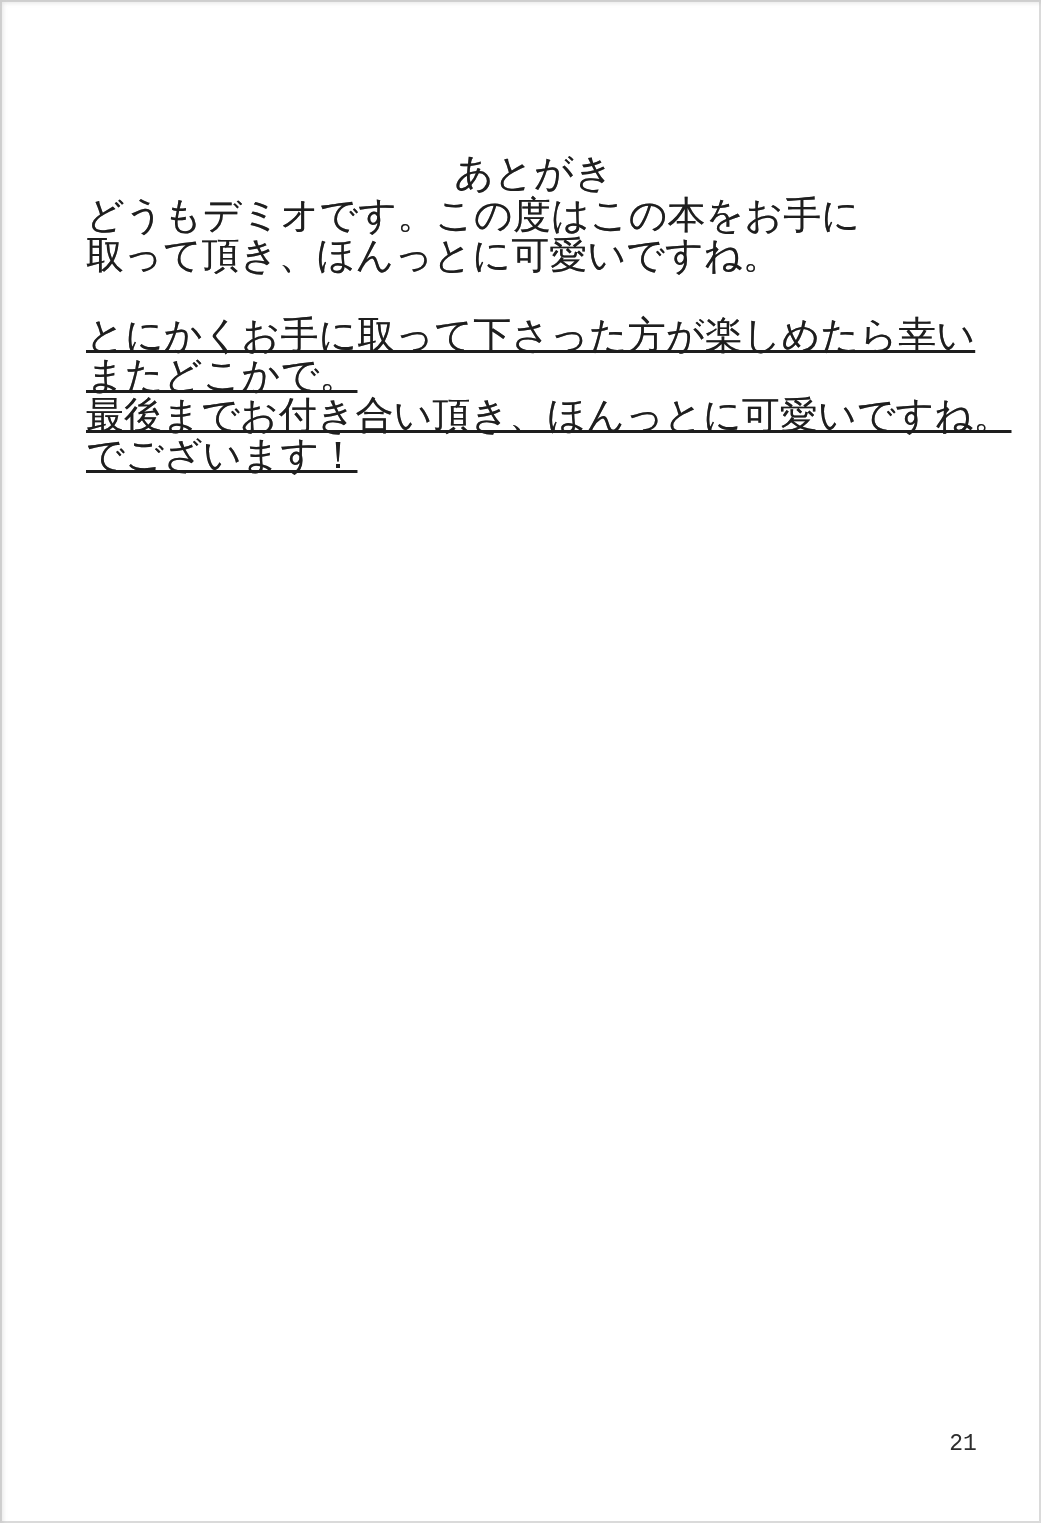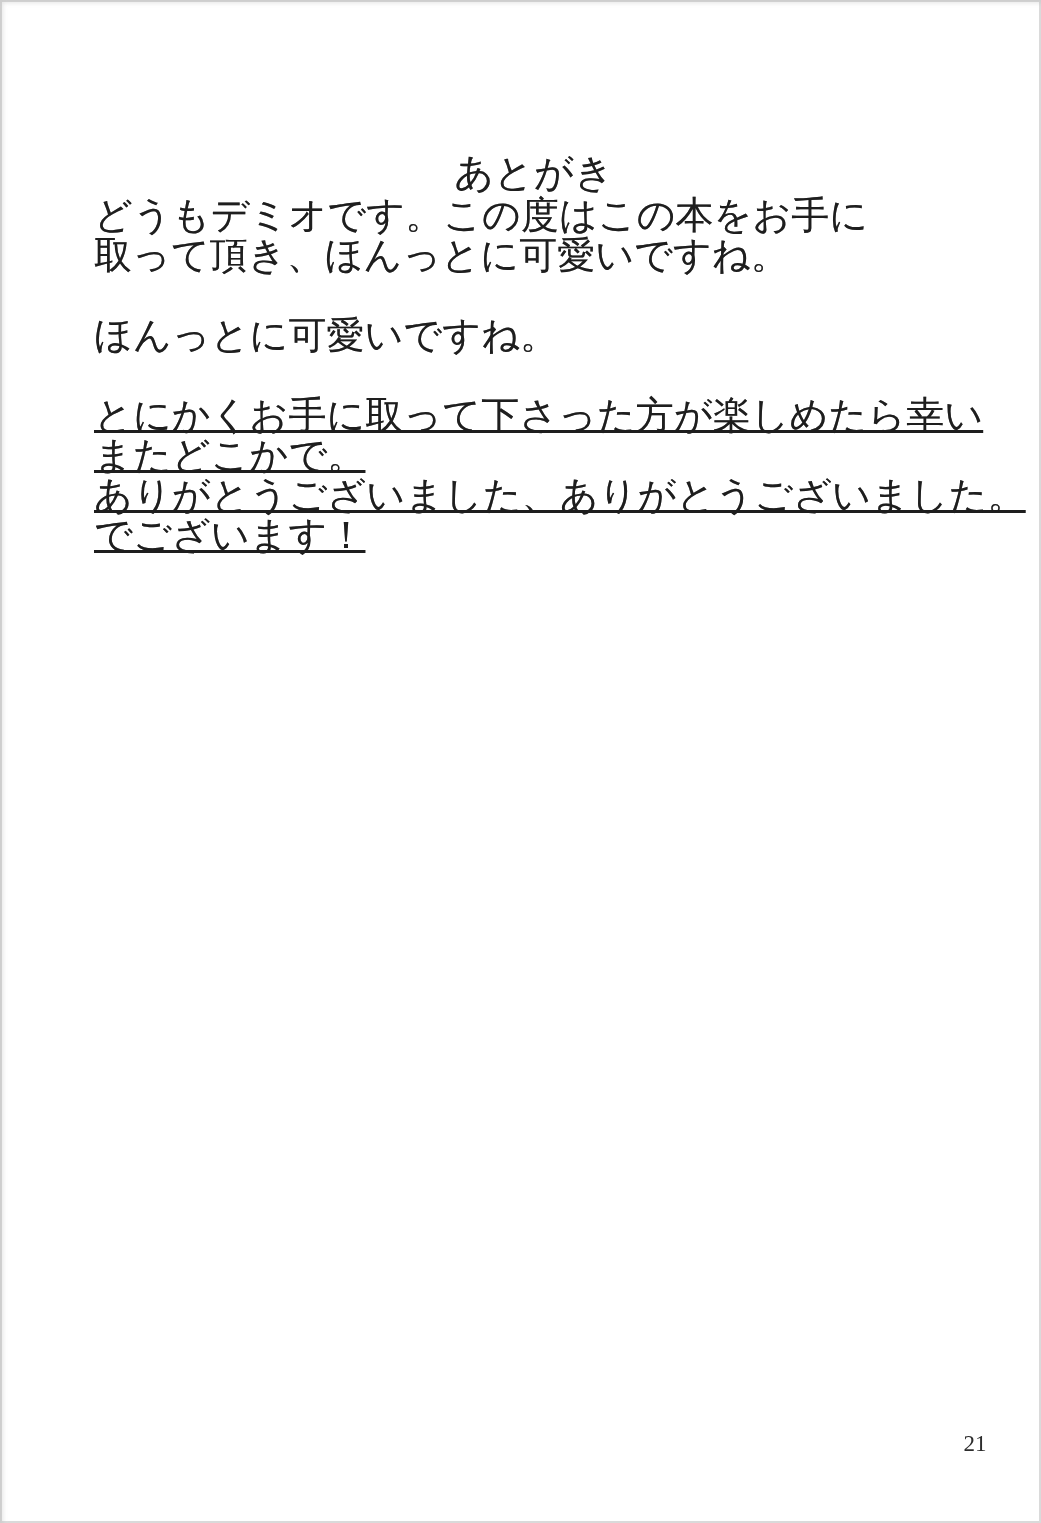--- a/index.html
+++ b/index.html
@@ -42,7 +42,7 @@
     margin-left: -28px;
   }
   .paragraph {
-    margin: 0 0 40px 9px;
+    margin: 0 0 40px 1px;
   }
   .paragraph:last-child {
     margin-bottom: 0;

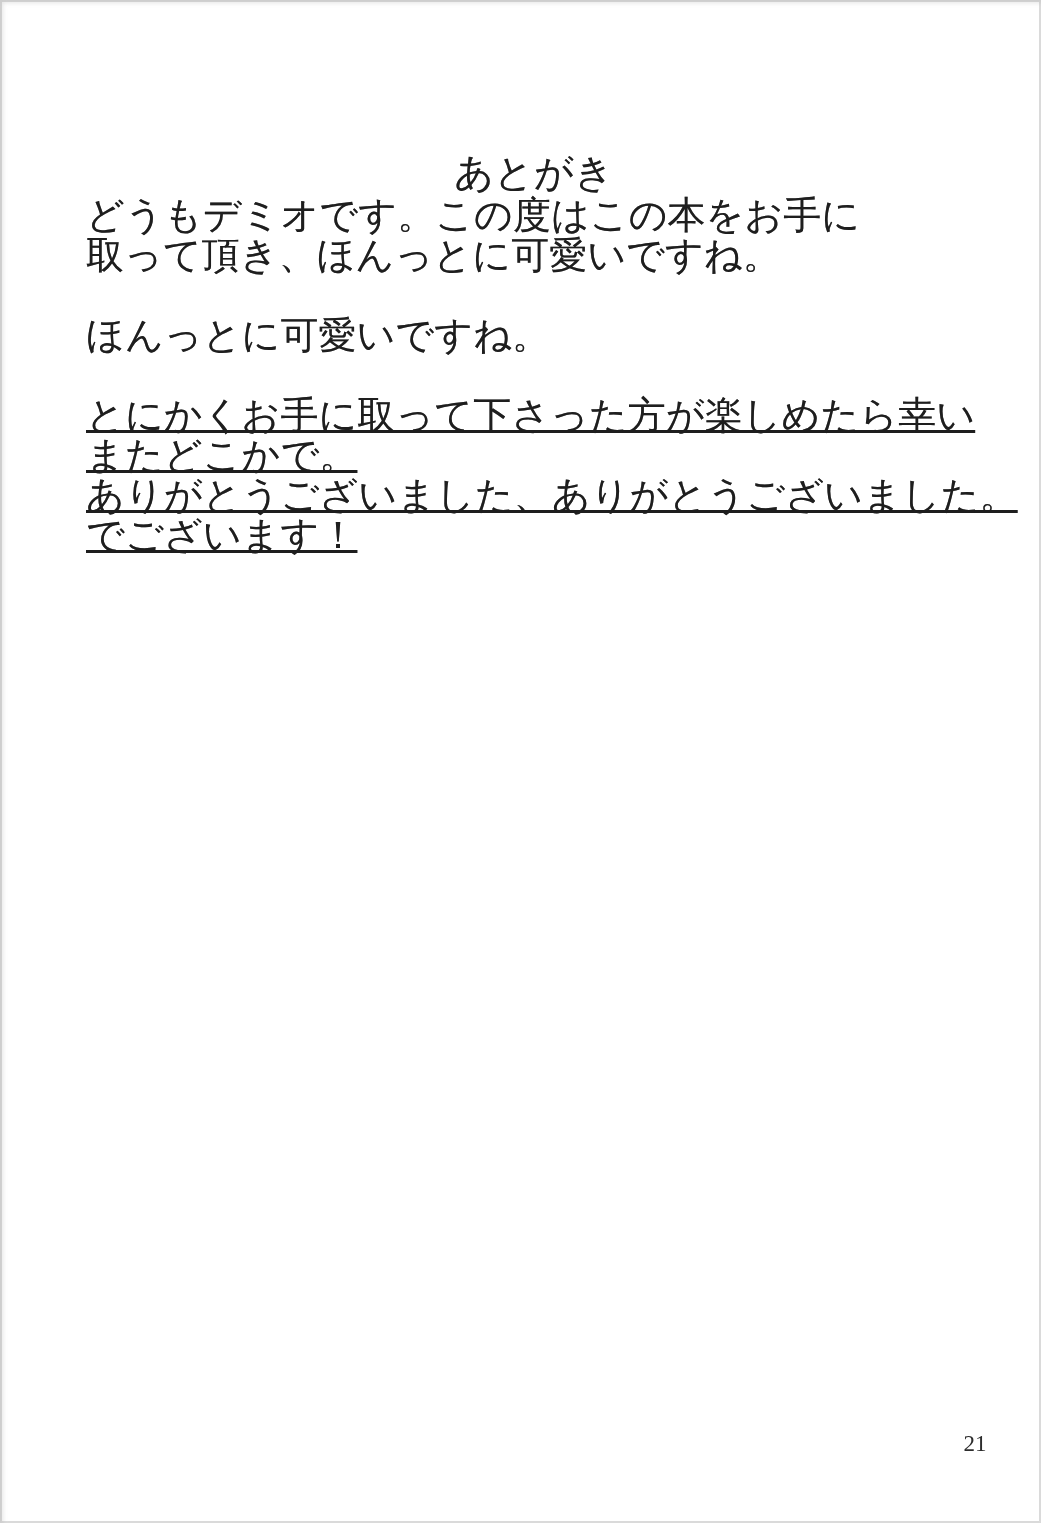--- a/index.html
+++ b/index.html
@@ -79,7 +79,6 @@
   </div>
 
   <div class="paragraph">
-    <div class="line">ほんっとに可愛いですね。</div>
   </div>
 
   <div class="paragraph">

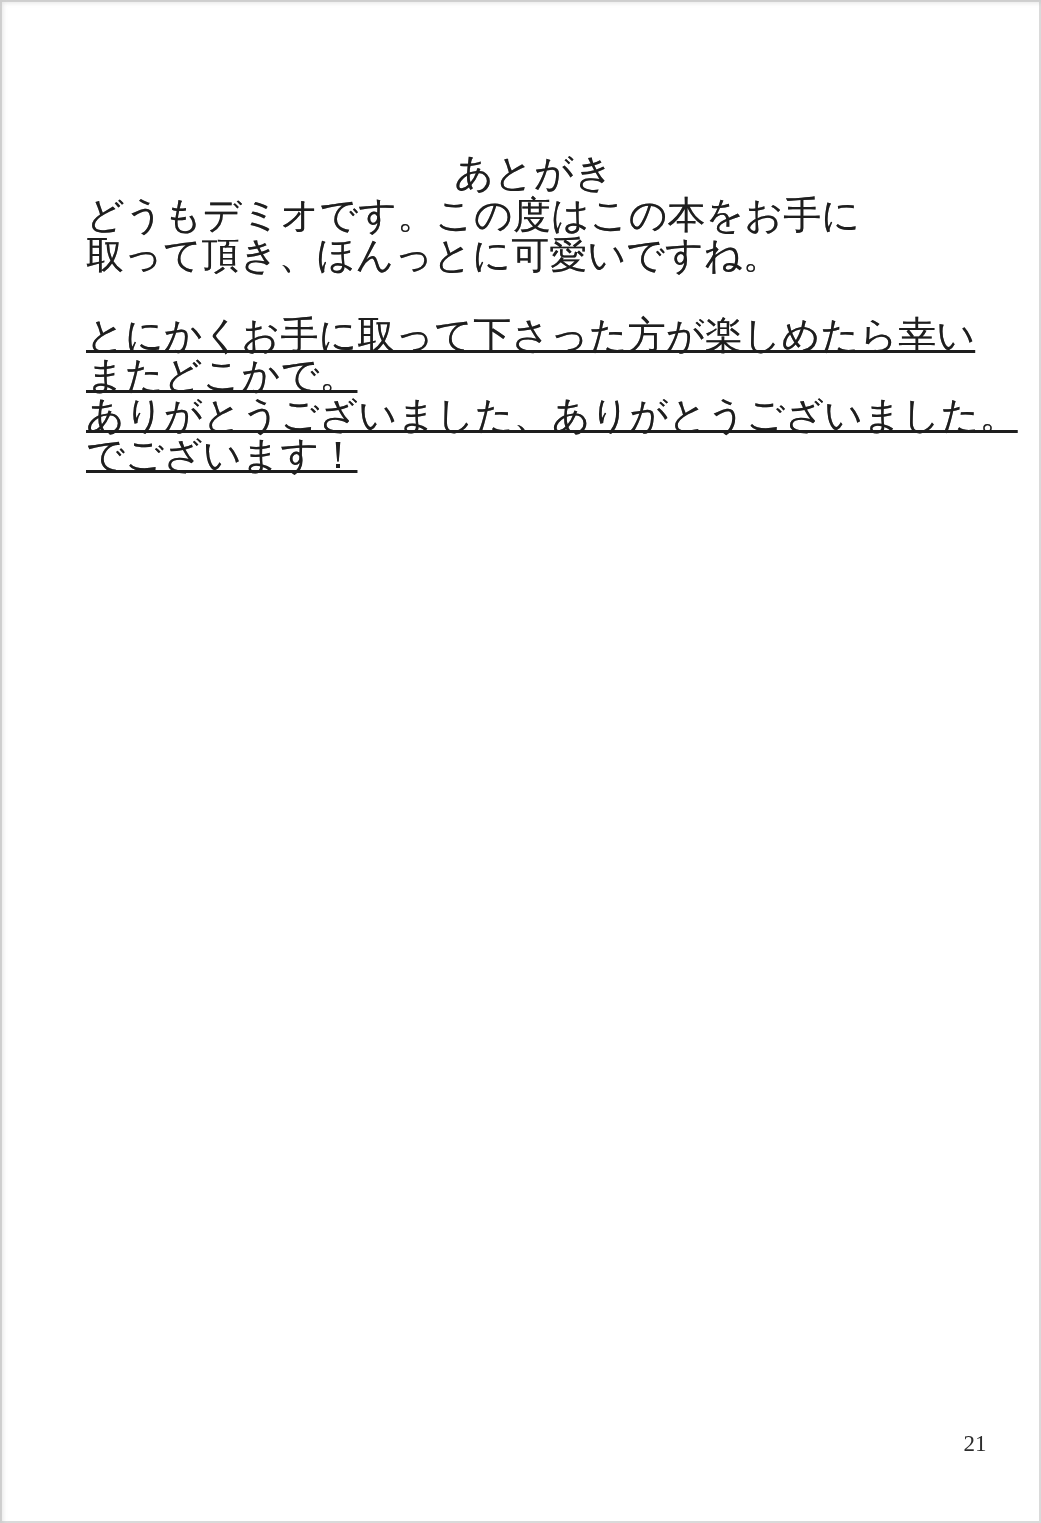--- a/index.html
+++ b/index.html
@@ -84,7 +84,7 @@
   <div class="paragraph">
     <div class="line">とにかくお手に取って下さった方が楽しめたら幸い</div>
     <div class="line">またどこかで。</div>
-    <div class="line">ありがとうございました、ありがとうございました。</div>
+    <div class="line">最後までお付き合い頂き、ほんっとに可愛いですね。</div>
     <div class="line">でございます！</div>
   </div>
 

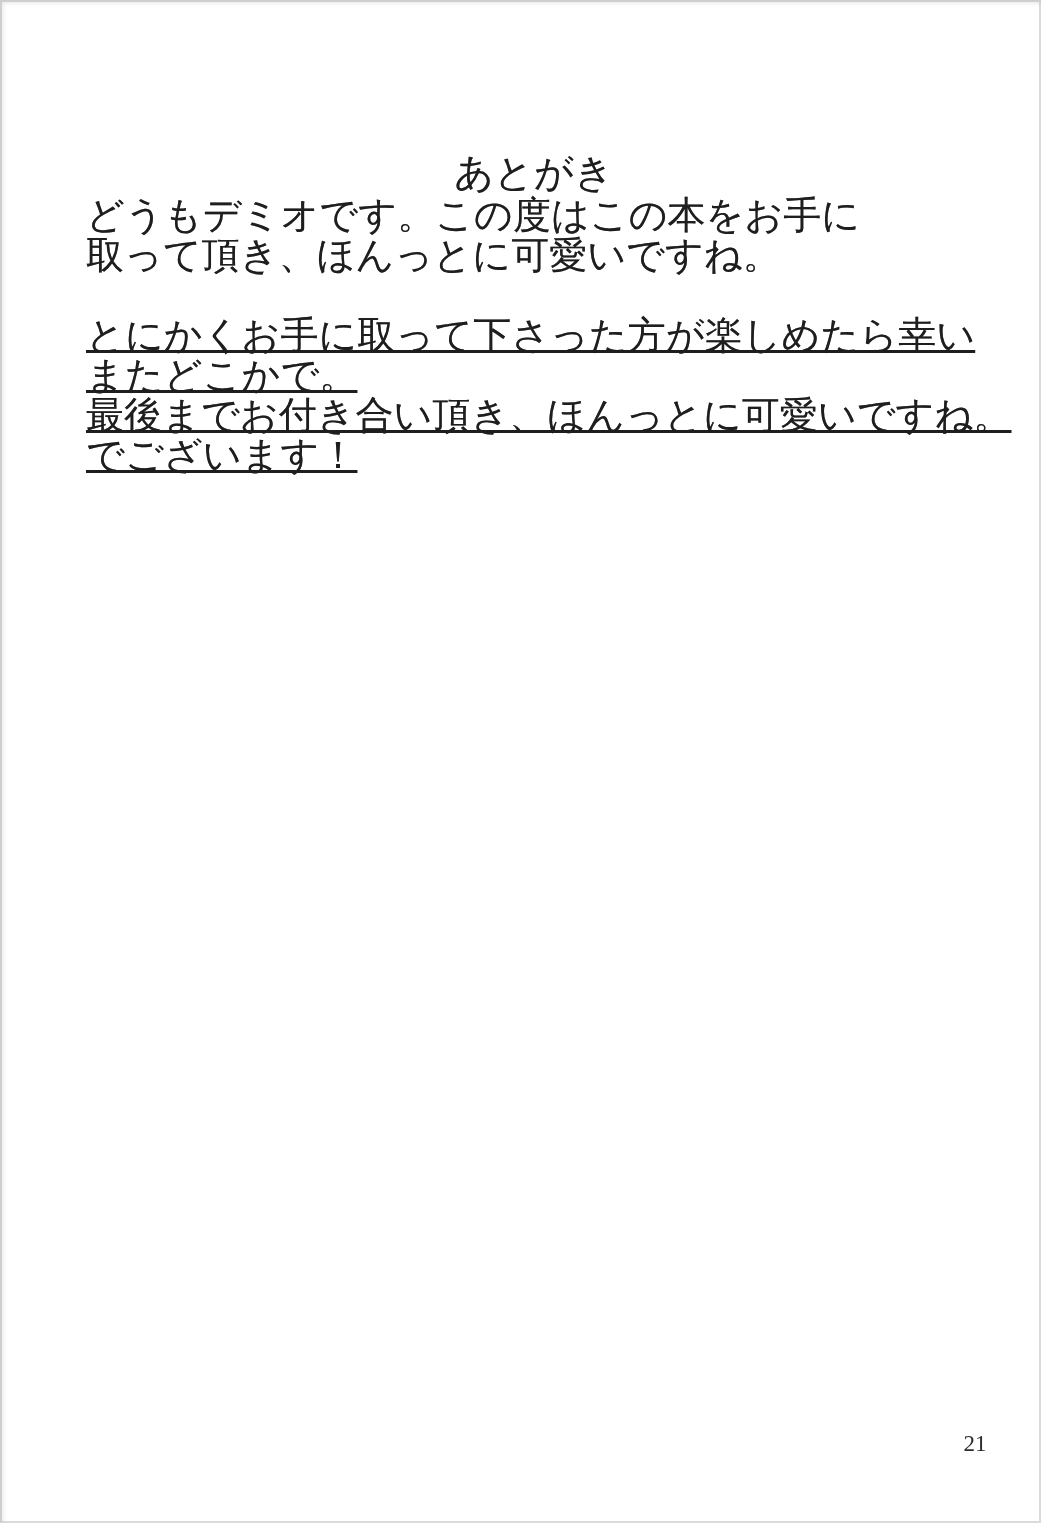--- a/index.html
+++ b/index.html
@@ -57,11 +57,10 @@
     top: 1431px;
     width: 34px;
     text-align: center;
-    font-family: Liberation Serif, serif;
+    font-family: Liberation Mono, monospace;
     font-size: 23px;
     line-height: 26px;
     color: #2d2d2d;
-    margin-left: 12px;
   }
 </style>
 </head>

